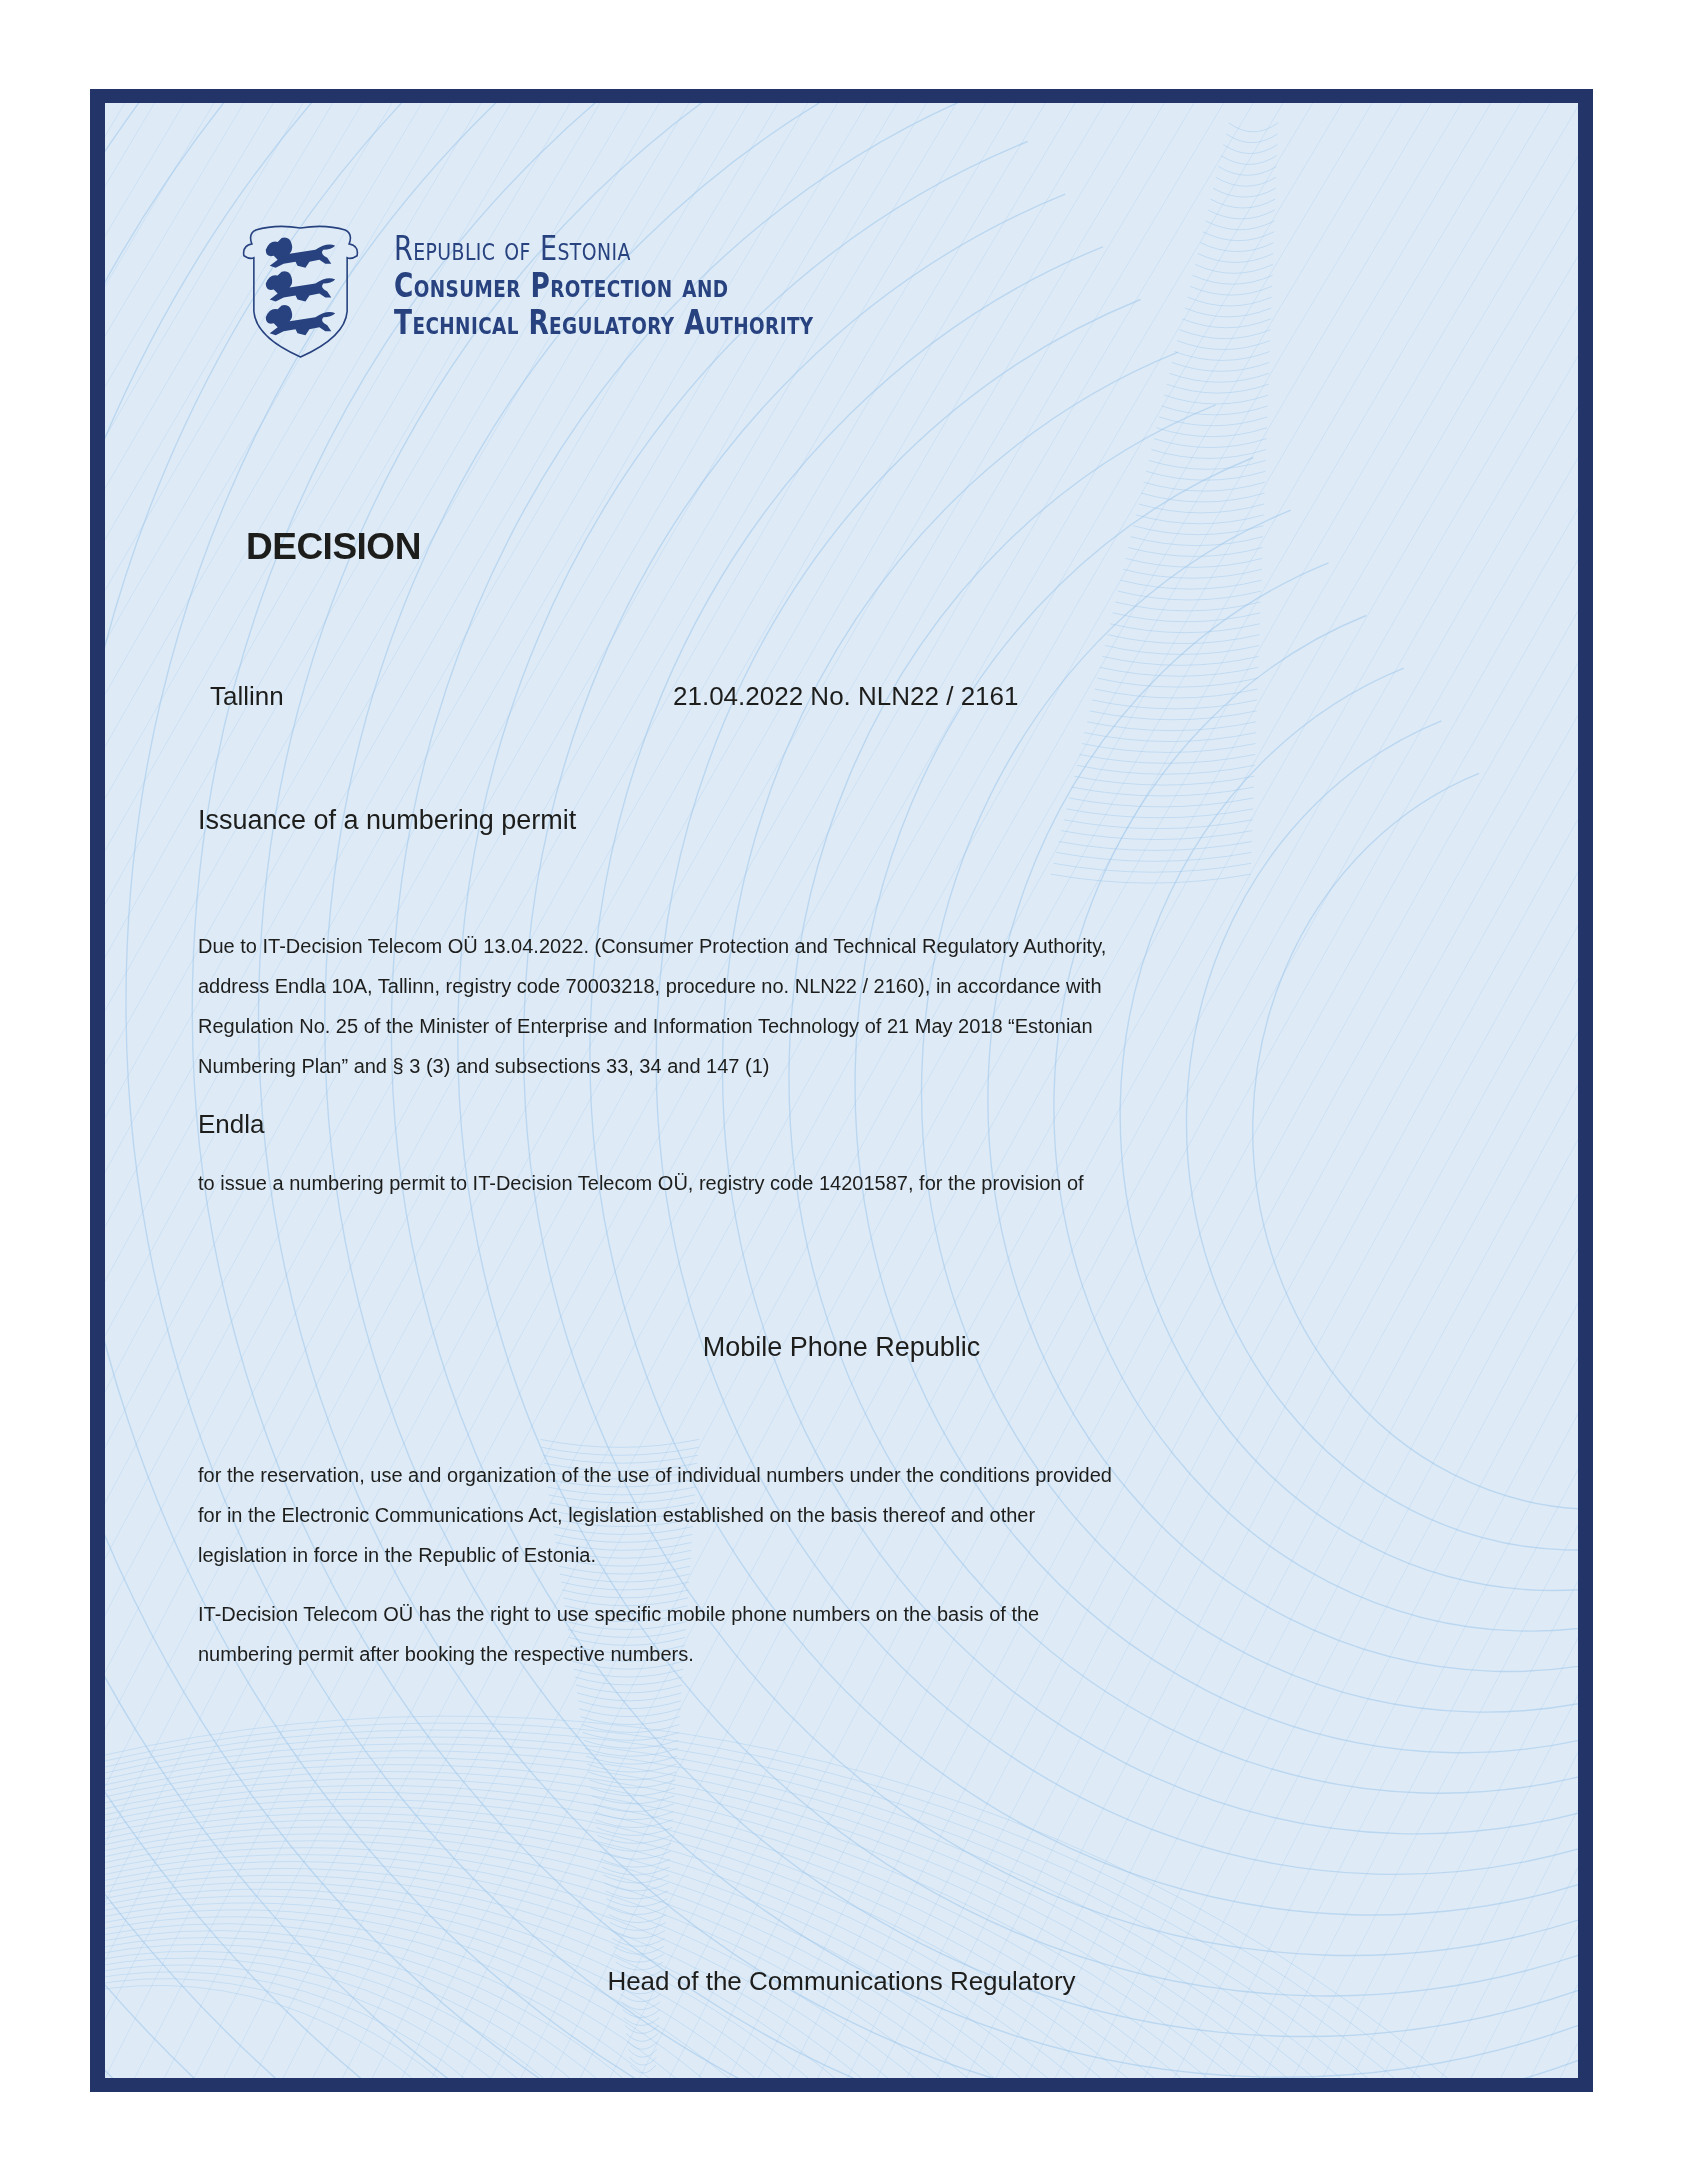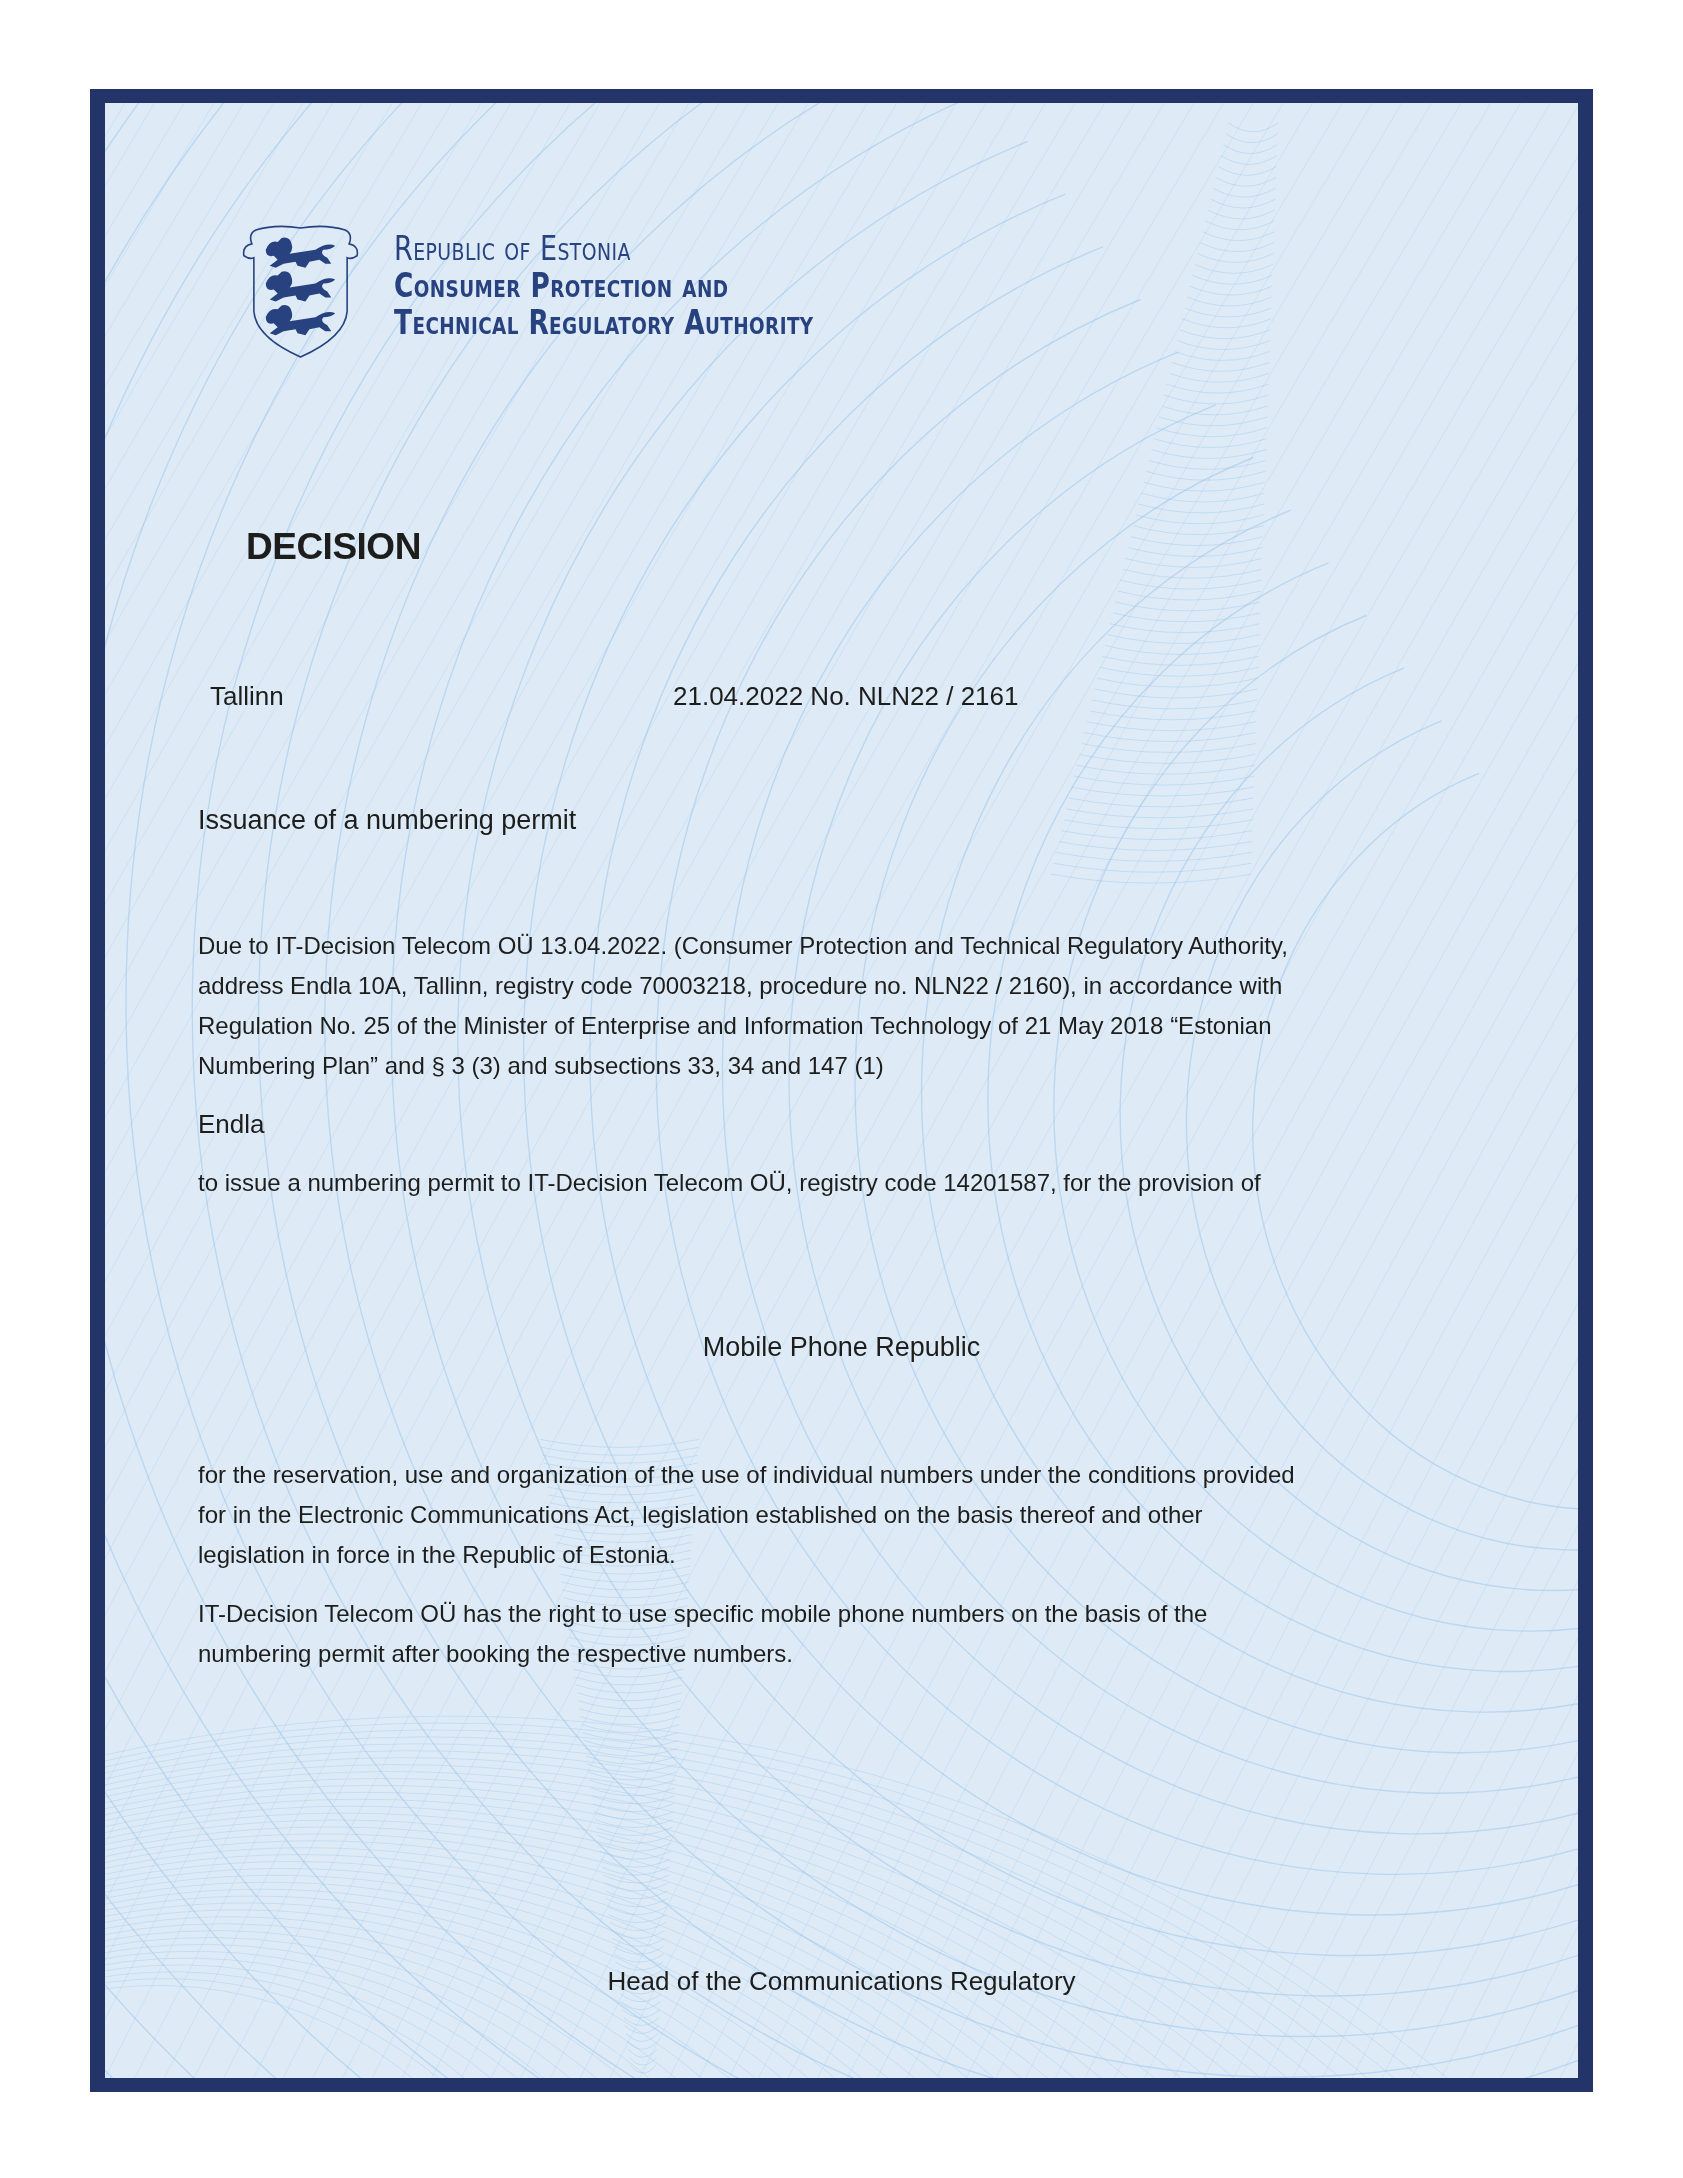--- a/index.html
+++ b/index.html
@@ -21,7 +21,7 @@
   .title { left: 198px; top: 526px; font-size: 37px; font-weight: bold; letter-spacing: -0.5px; margin-left: 48px; }
   .body-text { font-size: 26px; line-height: 40px; }
   .bold { font-weight: normal; }
-  .para { position: absolute; left: 198px; width: 1317px; font-size: 24px; line-height: 40px; }
+  .para { position: absolute; left: 198px; width: 1317px; font-size: 20px; line-height: 40px; }
   .para p { margin: 0; }
   .center { position: absolute; left: 0; width: 1683px; text-align: center; }
 </style>

